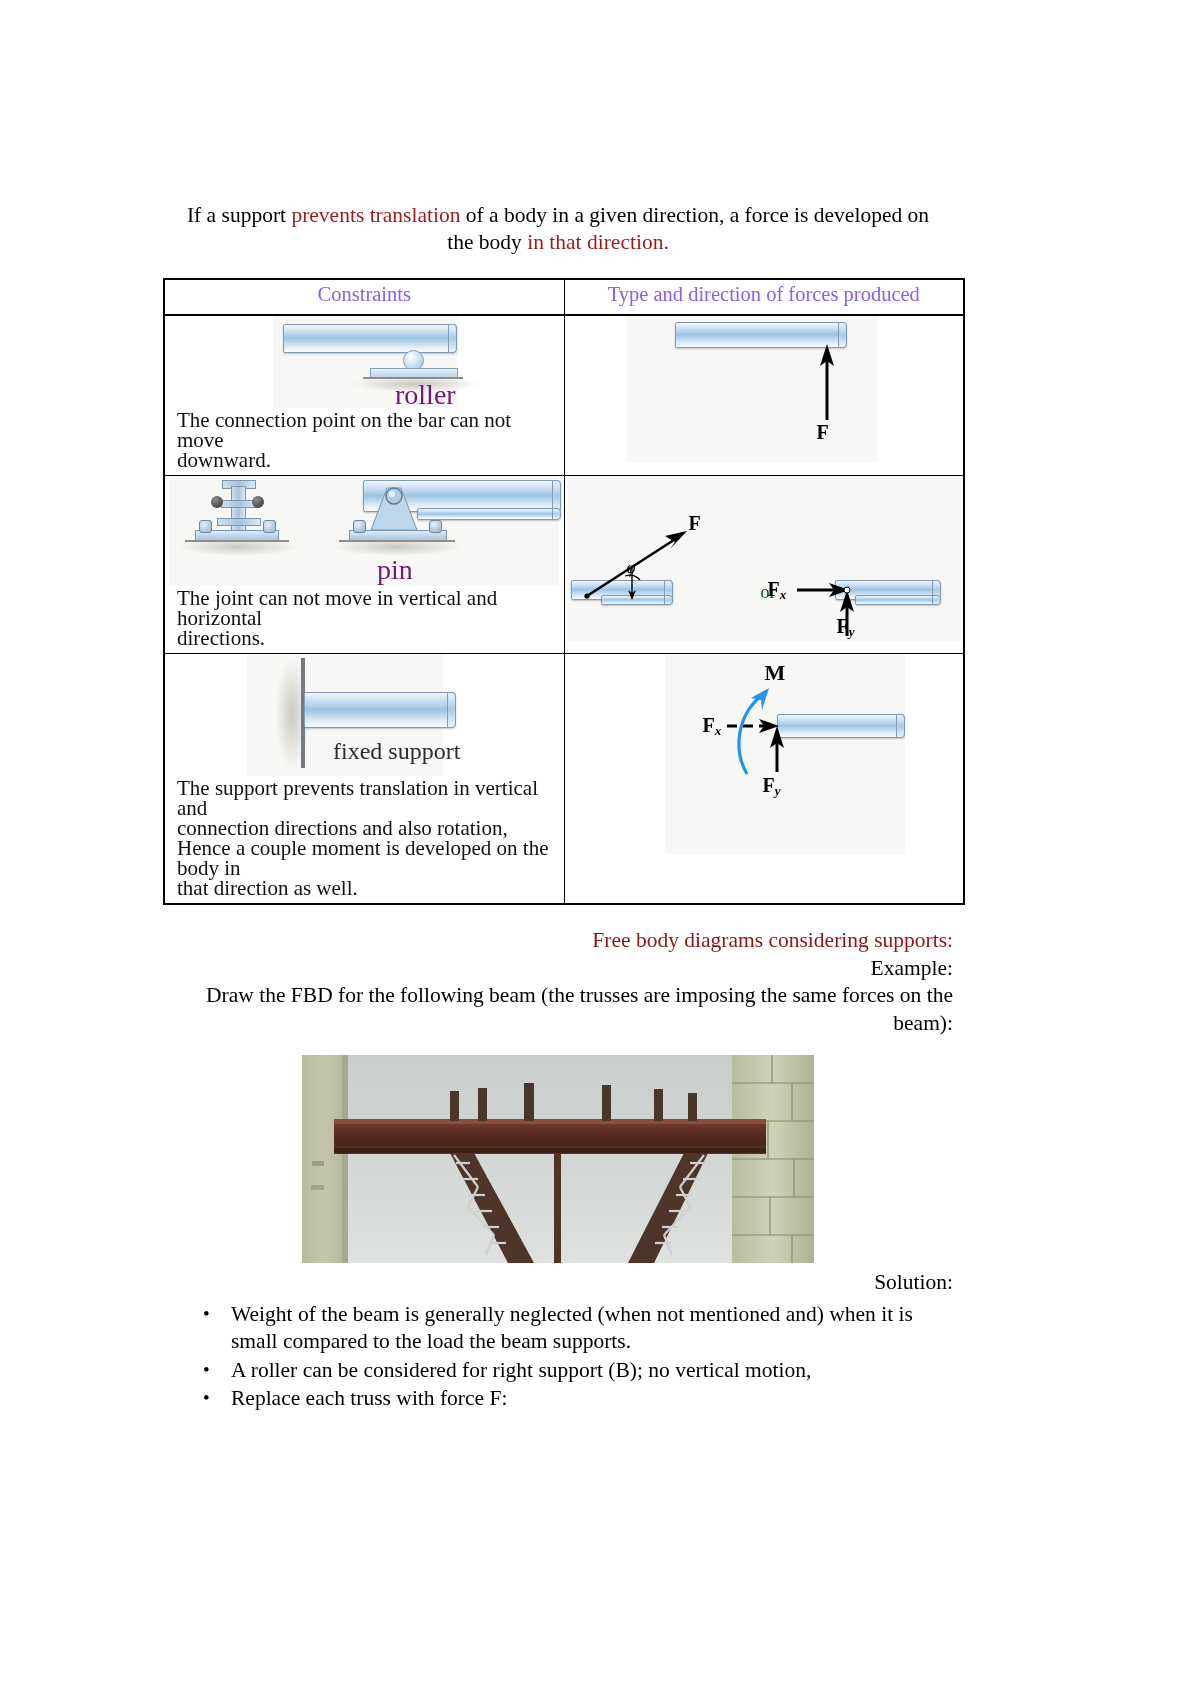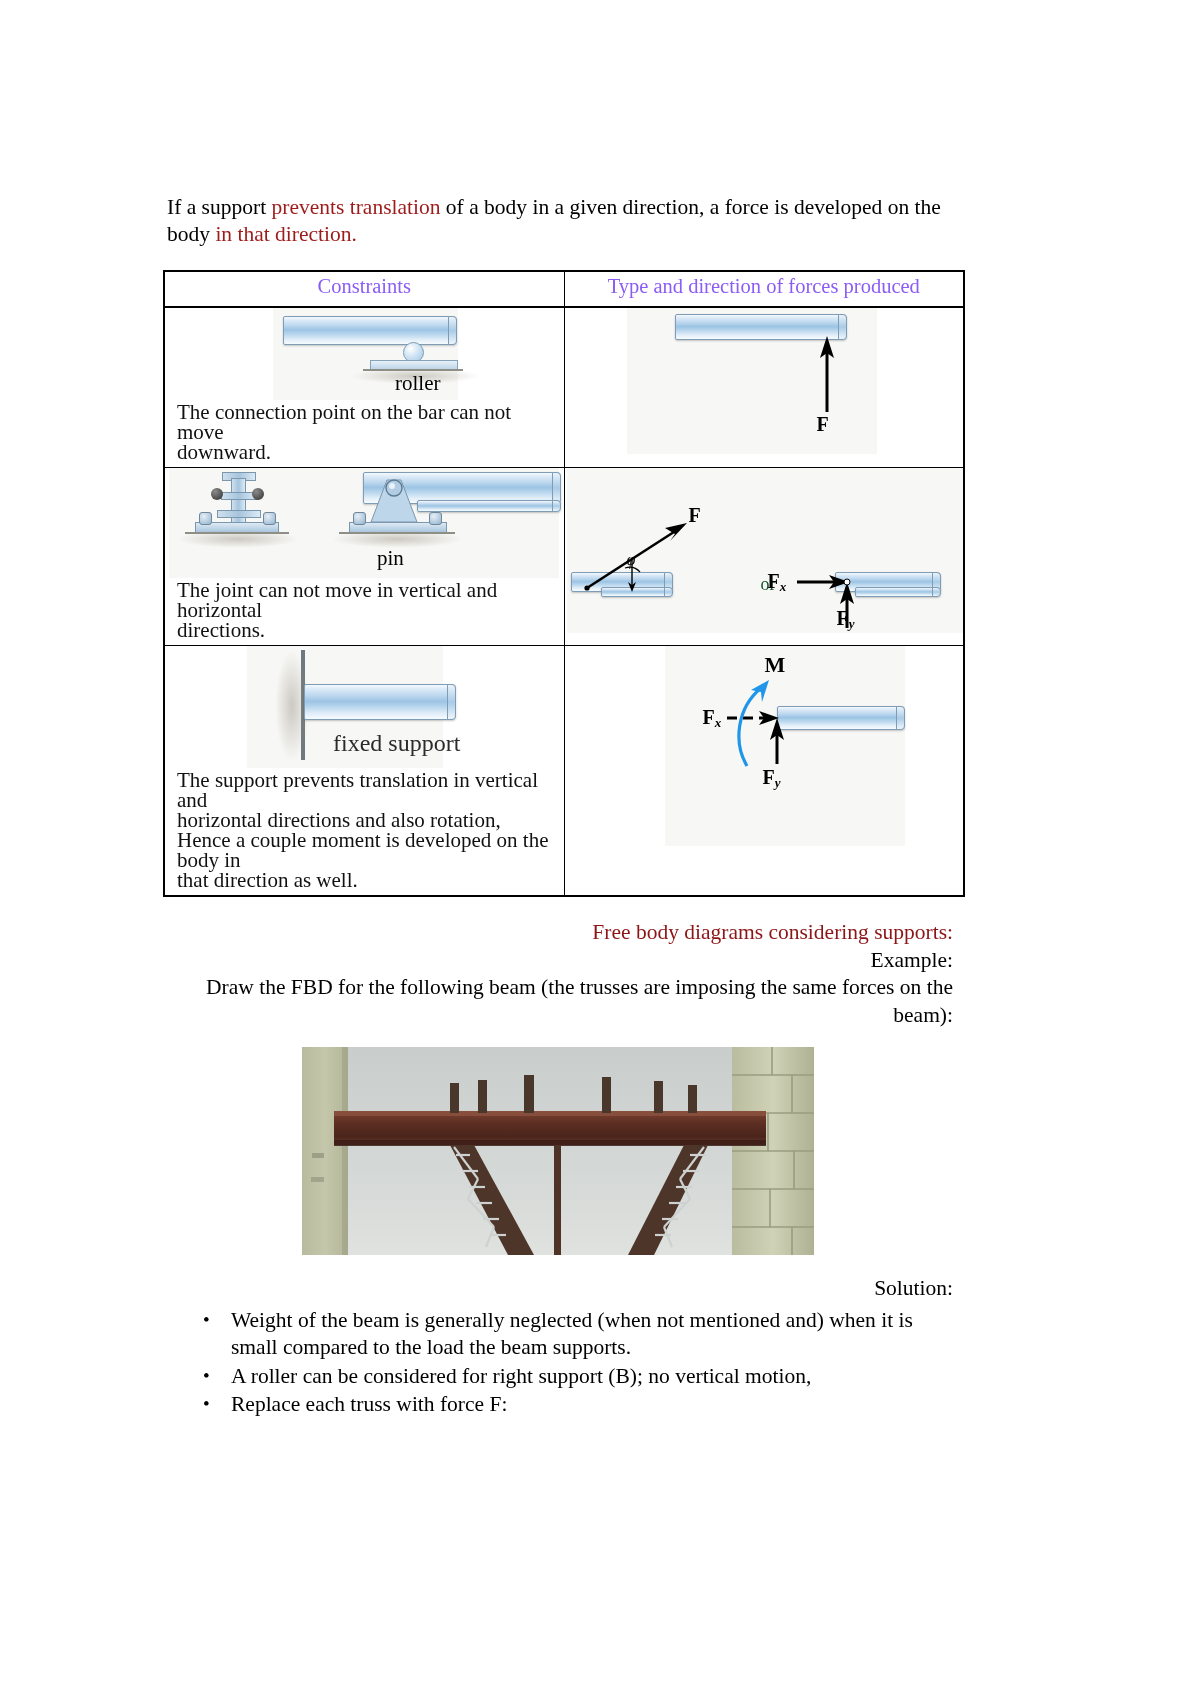--- a/index.html
+++ b/index.html
@@ -19,7 +19,7 @@
     margin:0 0 2px 0;letter-spacing:.1px;
   }
   p.intro{
-    font-size:21.5px;line-height:27px;margin:4px;color:#000;
+    font-size:21.5px;line-height:27px;margin:12px;color:#000;text-align:center;
   }
   .red{color:#9e1b1b;}
   .darkred{color:#8c1515;}

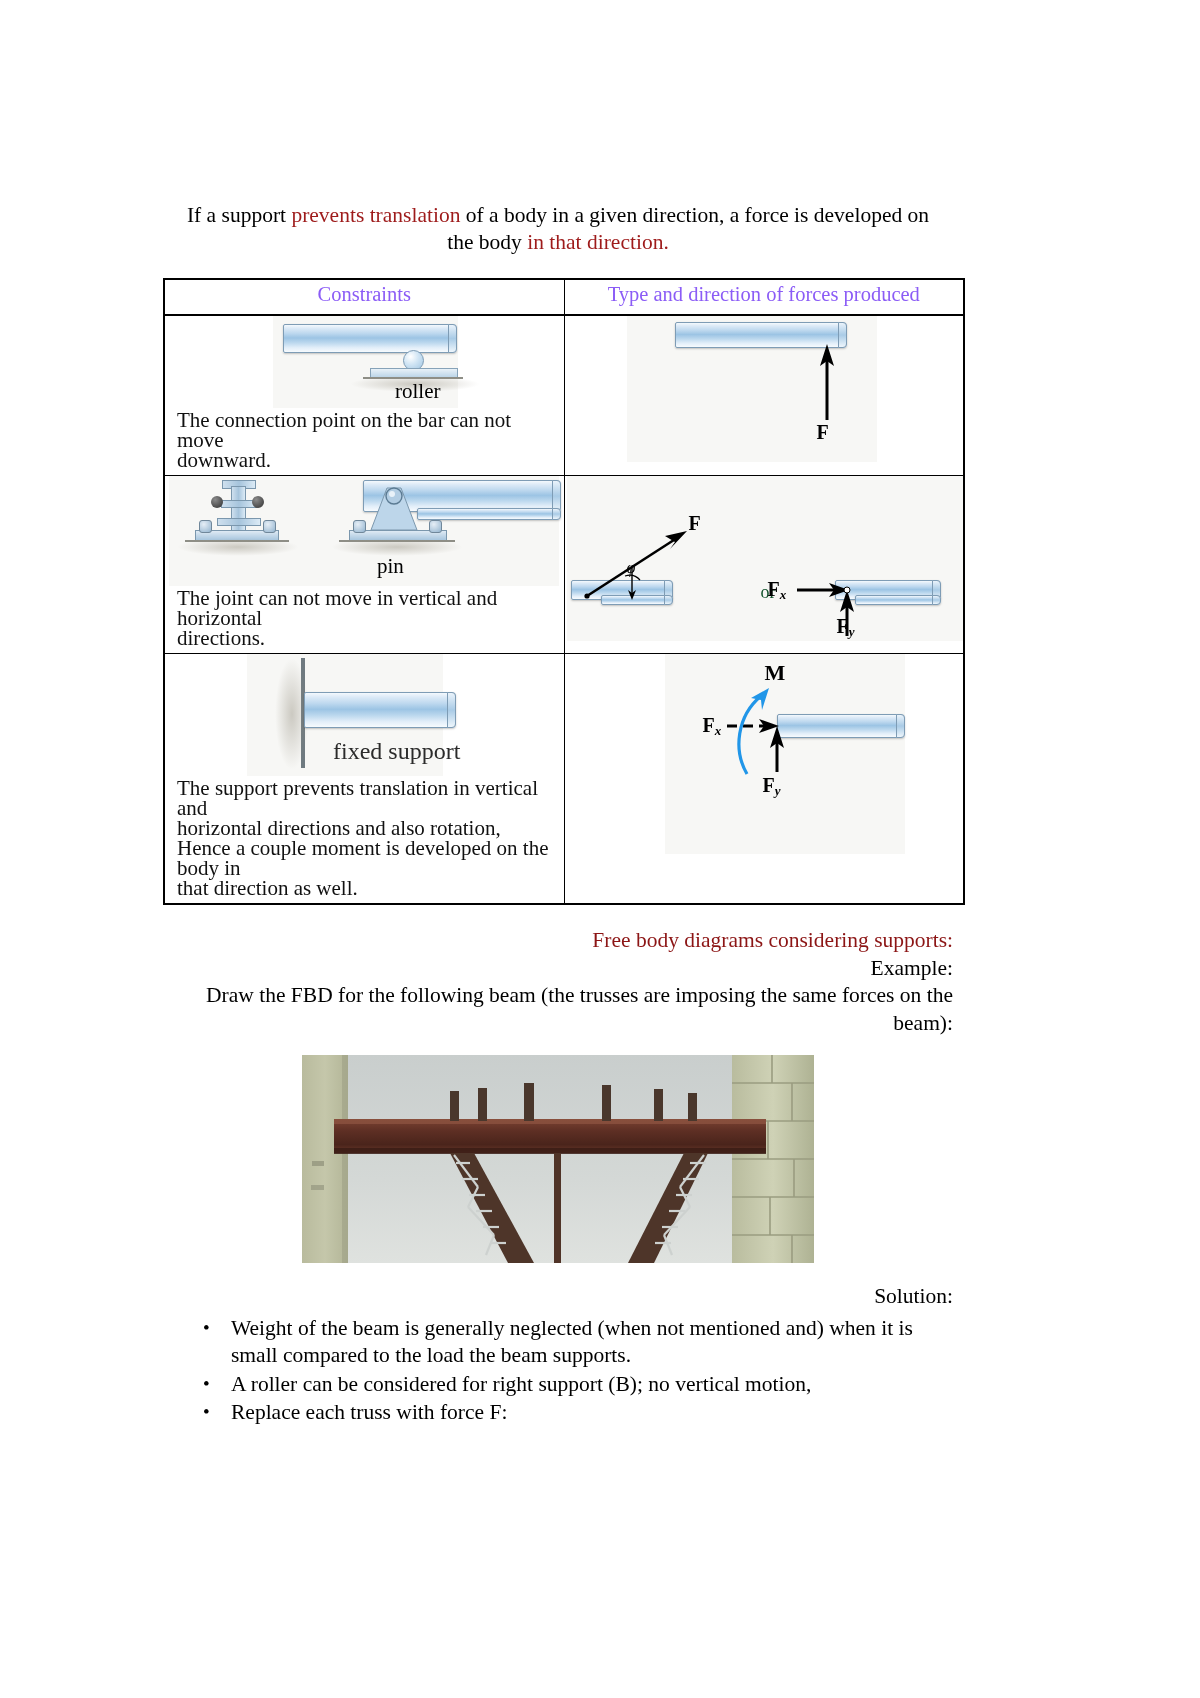--- a/index.html
+++ b/index.html
@@ -102,7 +102,7 @@
     font-family:"Liberation Serif","DejaVu Serif",serif;
   }
   .gname{
-    position:absolute;font-size:21px;color:#000000;
+    position:absolute;font-size:28px;color:#701a75;
     font-family:"Liberation Serif","DejaVu Serif",serif;
   }
 

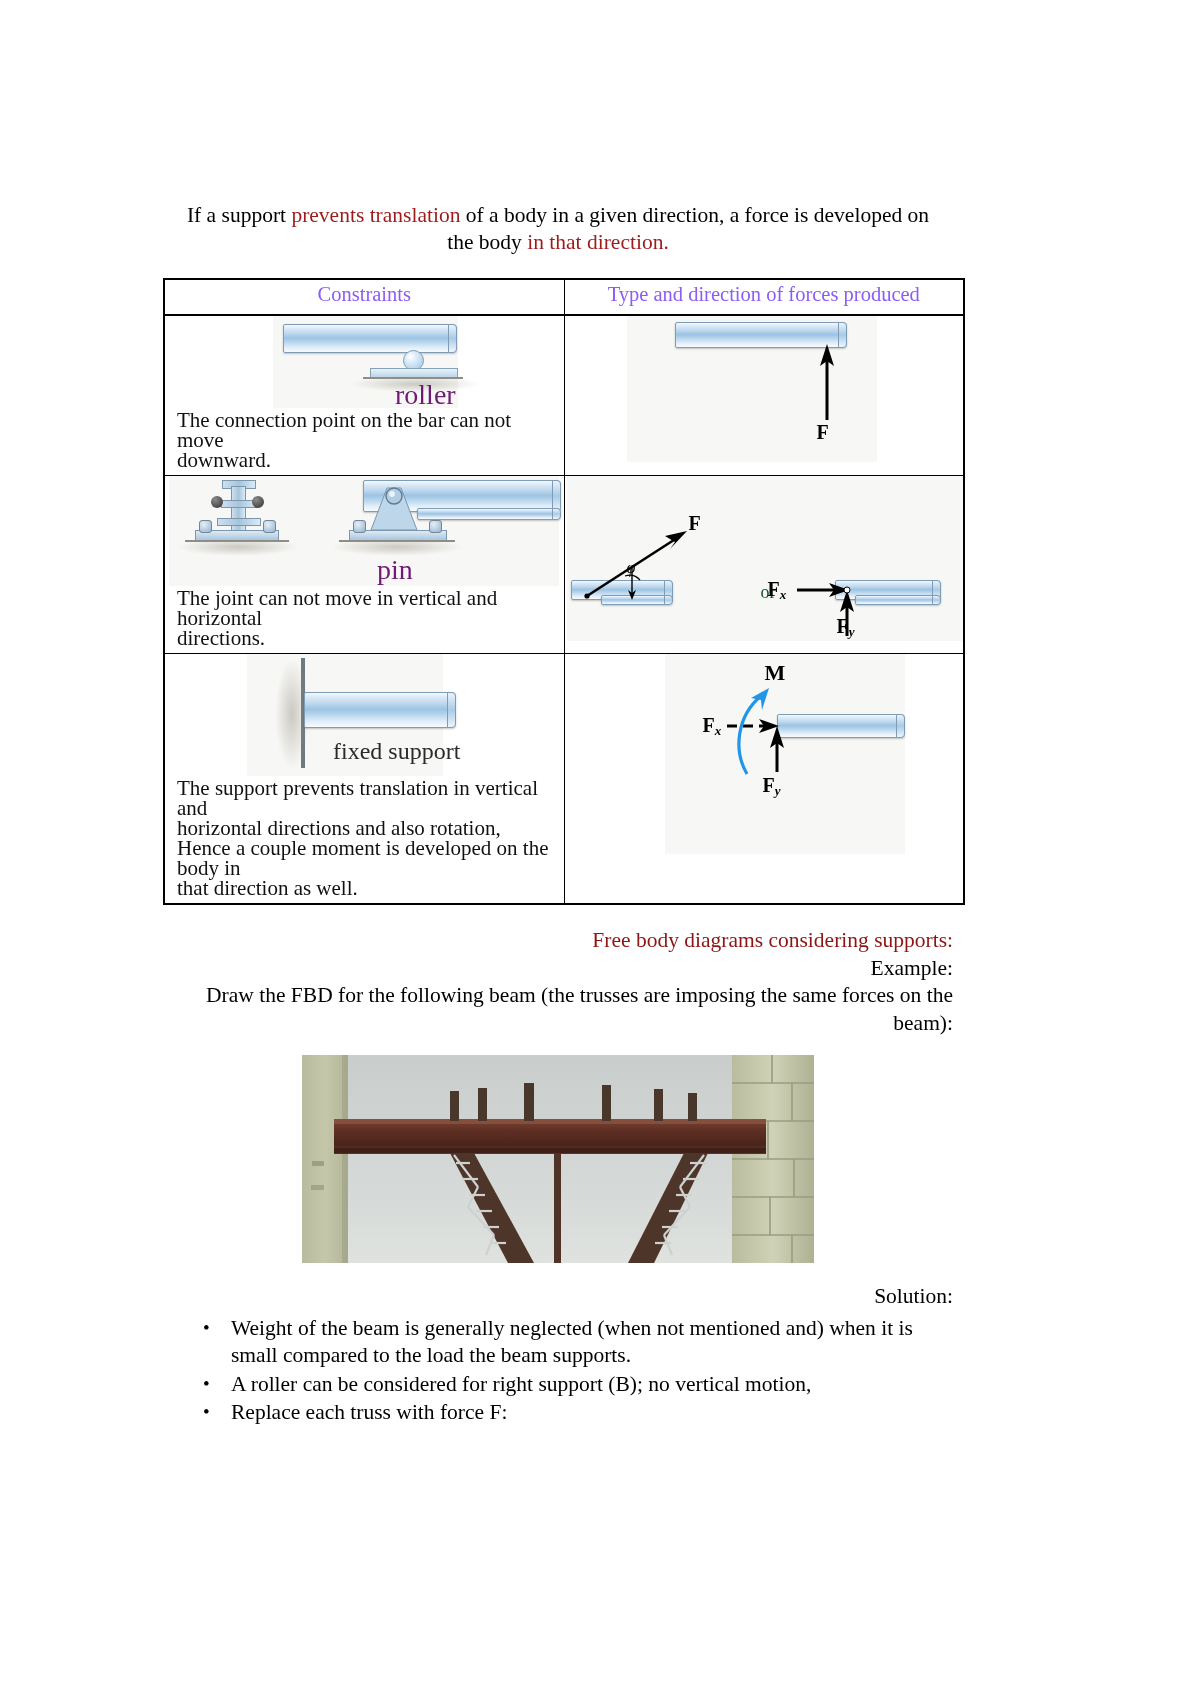--- a/index.html
+++ b/index.html
@@ -276,7 +276,7 @@
           </div>
           <div class="cap">
             <span>The support prevents translation in vertical and</span><br>
-            <span>horizontal directions and also rotation,</span><br>
+            <span>connection directions and also rotation,</span><br>
             <span>Hence a couple moment is developed on the body in</span><br>
             <span>that direction as well.</span>
           </div>

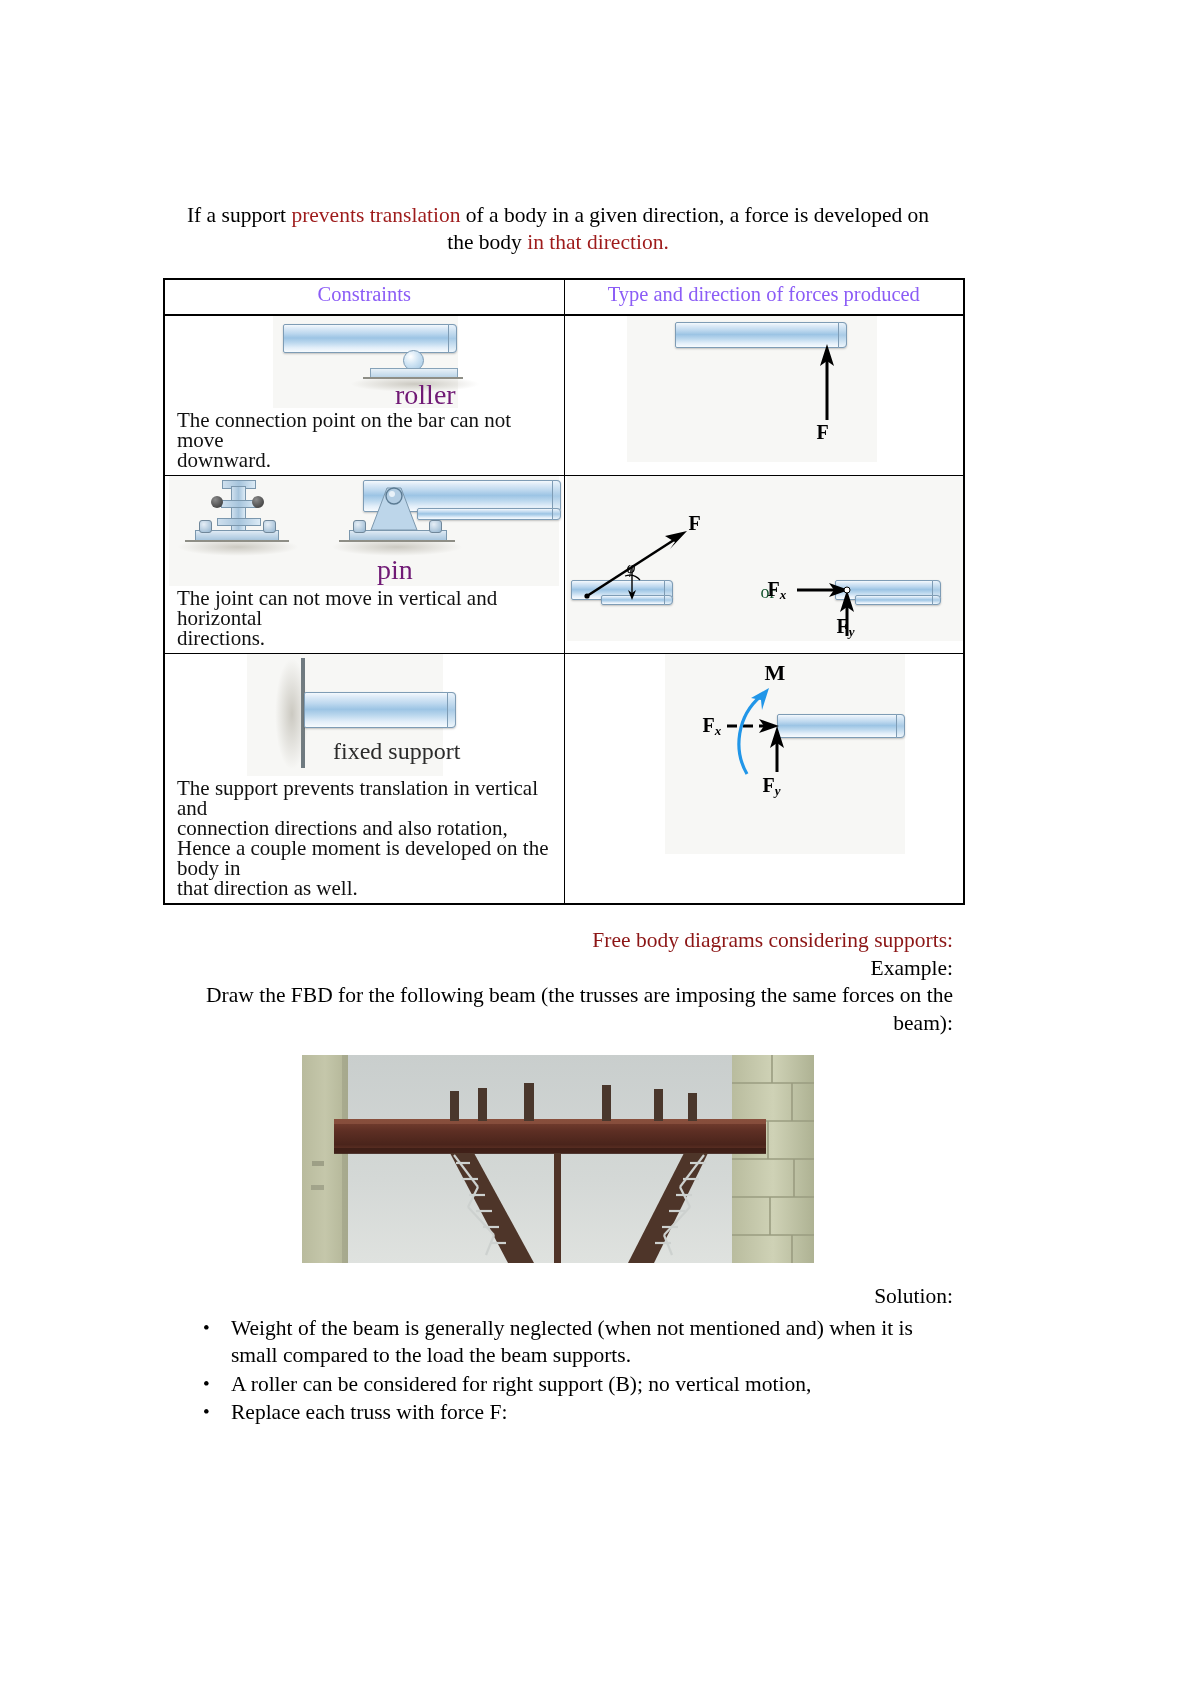--- a/index.html
+++ b/index.html
@@ -401,7 +401,7 @@
     </svg>
   </div>
 
-  <p class="sec" style="margin-top:20px;">Solution:</p>
+  <p class="sec" style="margin-top:6px;">Solution:</p>
   <ul class="sol">
     <li>
       <span>Weight of the beam is generally neglected (when not mentioned and) when it is</span>

